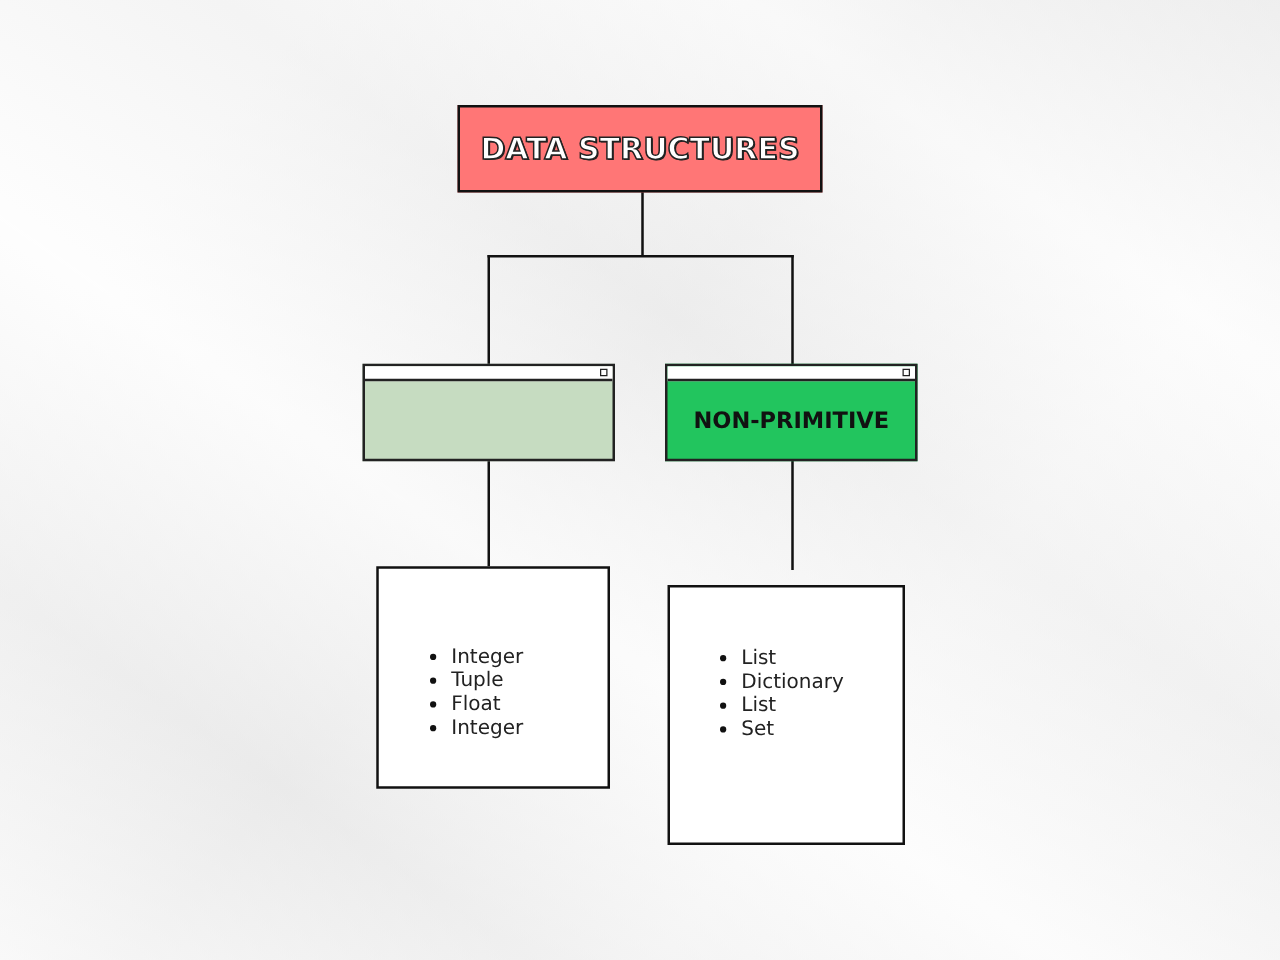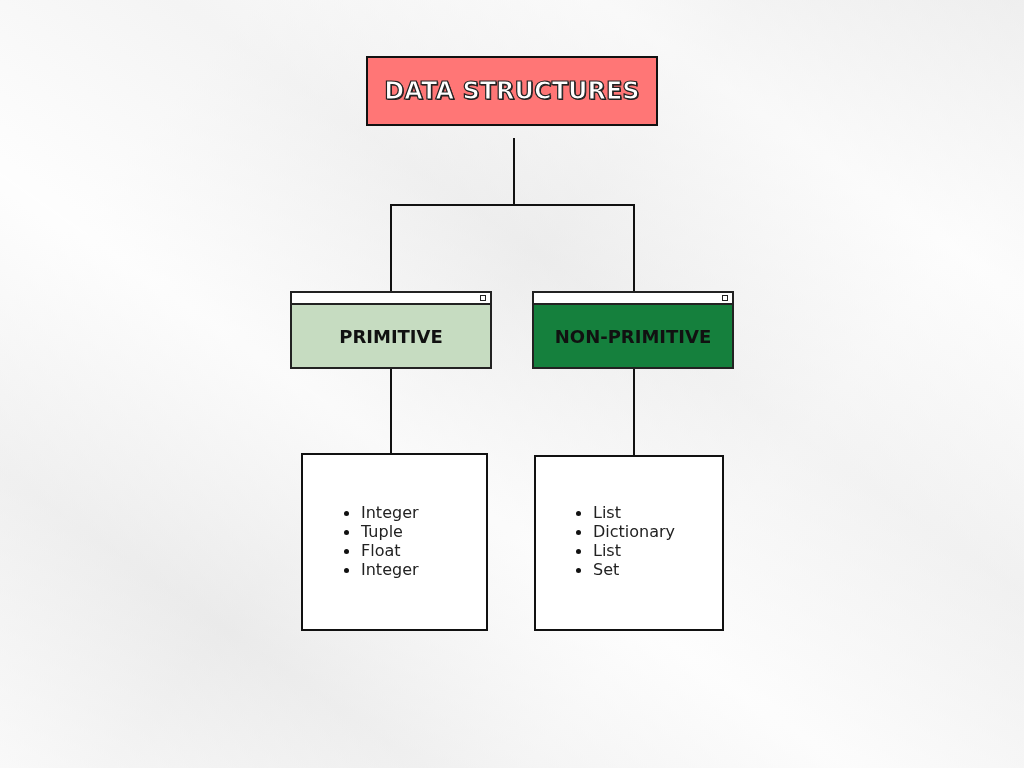--- a/index.html
+++ b/index.html
@@ -11,7 +11,7 @@
     font-family:"DejaVu Sans", sans-serif;}
   .abs{position:absolute;}
   .line{position:absolute;background:#111;}
-  .title-box{left:366px;top:56px;width:292px;height:70px;background:#ff7676;border:2px solid #111;
+  .title-box{left:366px;top:84px;width:292px;height:70px;background:#ff7676;border:2px solid #111;
     display:flex;align-items:center;justify-content:center;box-sizing:border-box;}
   .title-text{font-weight:bold;font-size:24px;color:#fff;letter-spacing:0px;
     -webkit-text-stroke:1.2px #222;text-shadow:1px 1px 0 #222;}

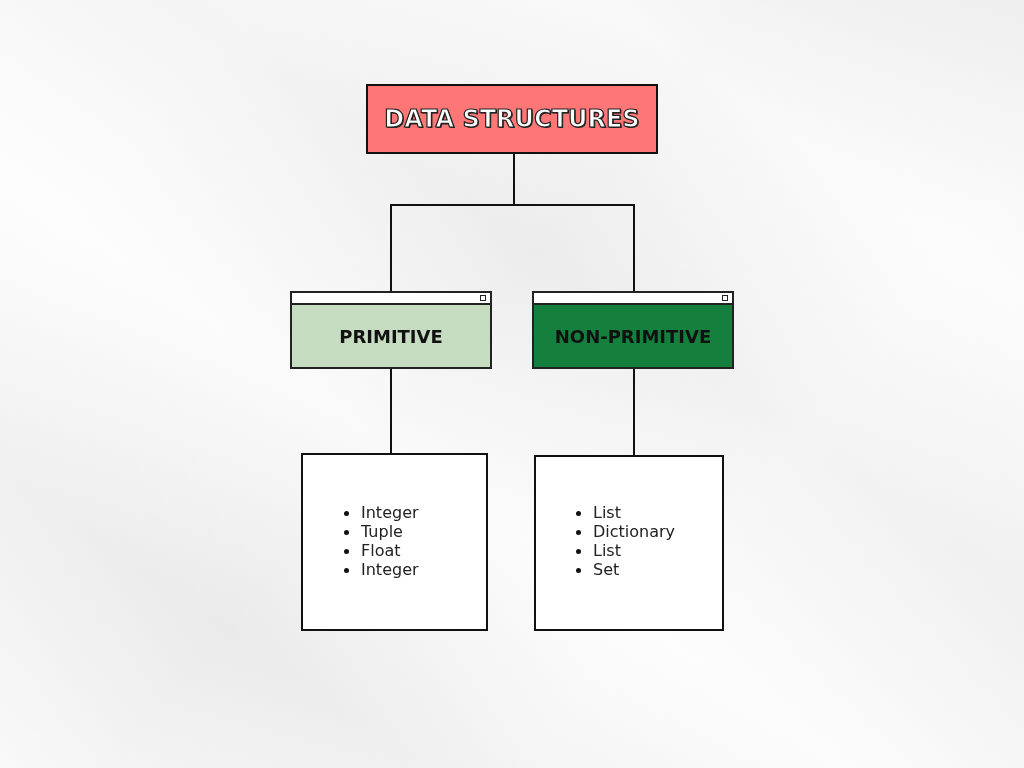--- a/index.html
+++ b/index.html
@@ -43,9 +43,6 @@
   <div class="bar">
       <span class="sq"></span>
     </div>
-  <div class="body">
-      <span>PRIMITIVE</span>
-    </div>
 </div>
 
 <div class="cat" style="left:532px;top:291px;width:202px;height:78px;background:#15803d;">

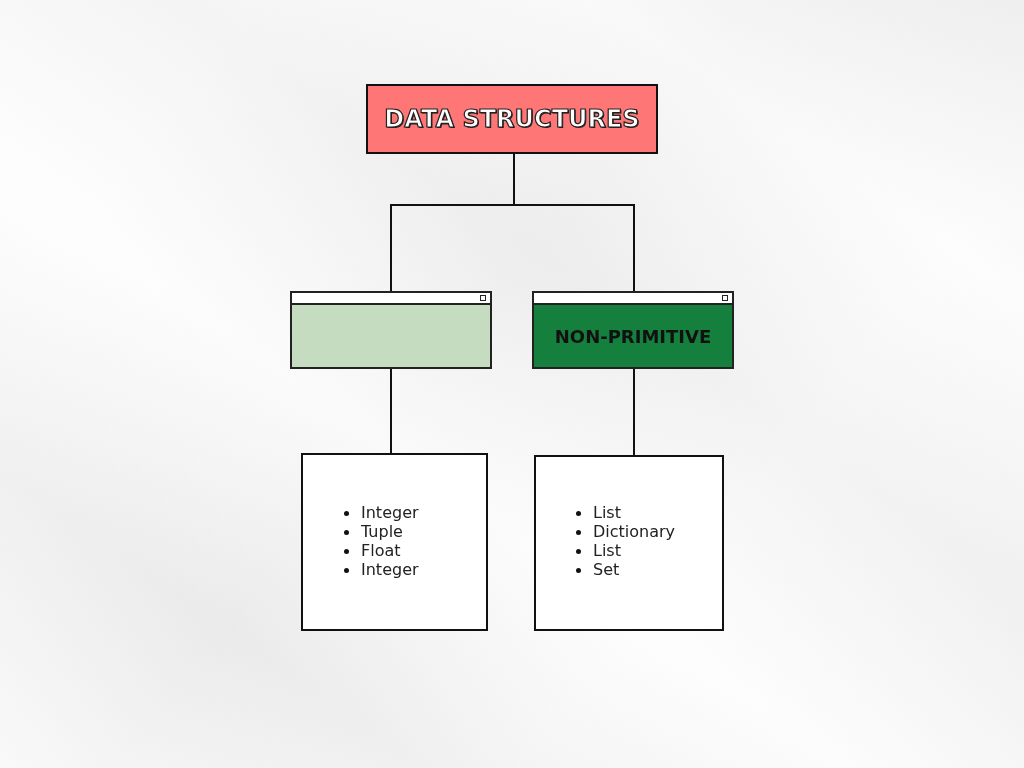--- a/index.html
+++ b/index.html
@@ -45,7 +45,7 @@
     </div>
 </div>
 
-<div class="cat" style="left:532px;top:291px;width:202px;height:78px;background:#15803d;">
+<div class="cat" style="left:532px;top:291px;width:202px;height:78px;background:#22c55e;">
   <div class="bar">
       <span class="sq"></span>
     </div>

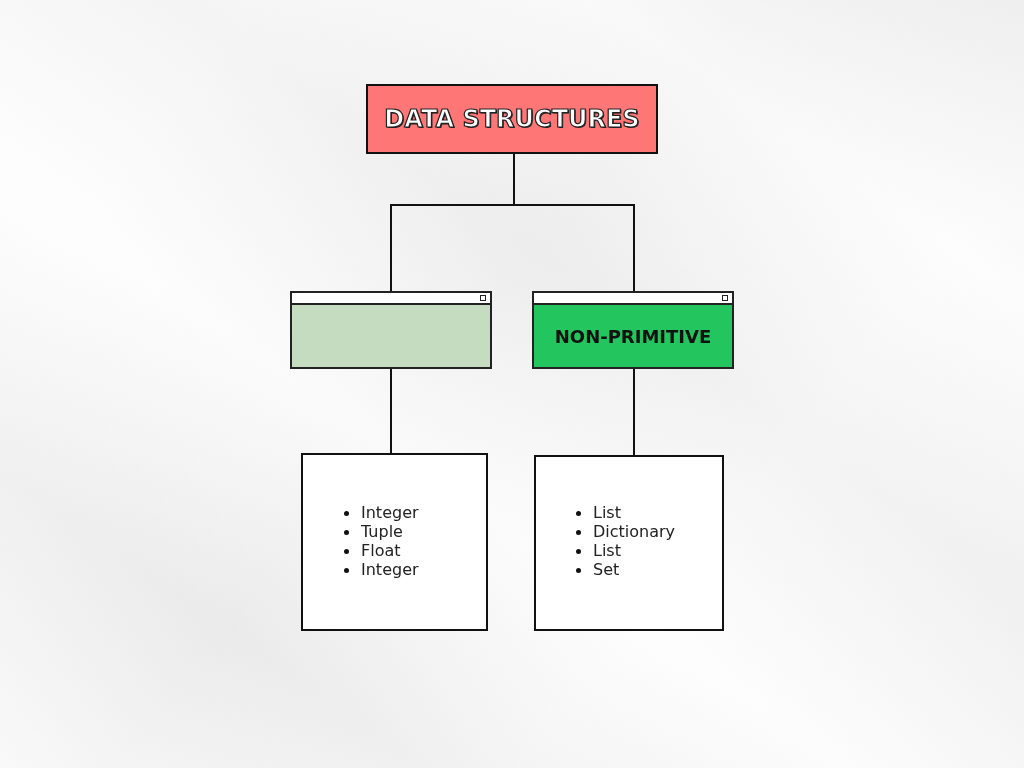--- a/index.html
+++ b/index.html
@@ -55,7 +55,7 @@
 </div>
 
 <div class="list-box" style="left:301px;top:453px;width:187px;height:178px;">
-  <ul style="left:38px;top:48px;">
+  <ul style="left:38px;top:60px;">
     <li>Integer</li>
     <li>Tuple</li>
     <li>Float</li>

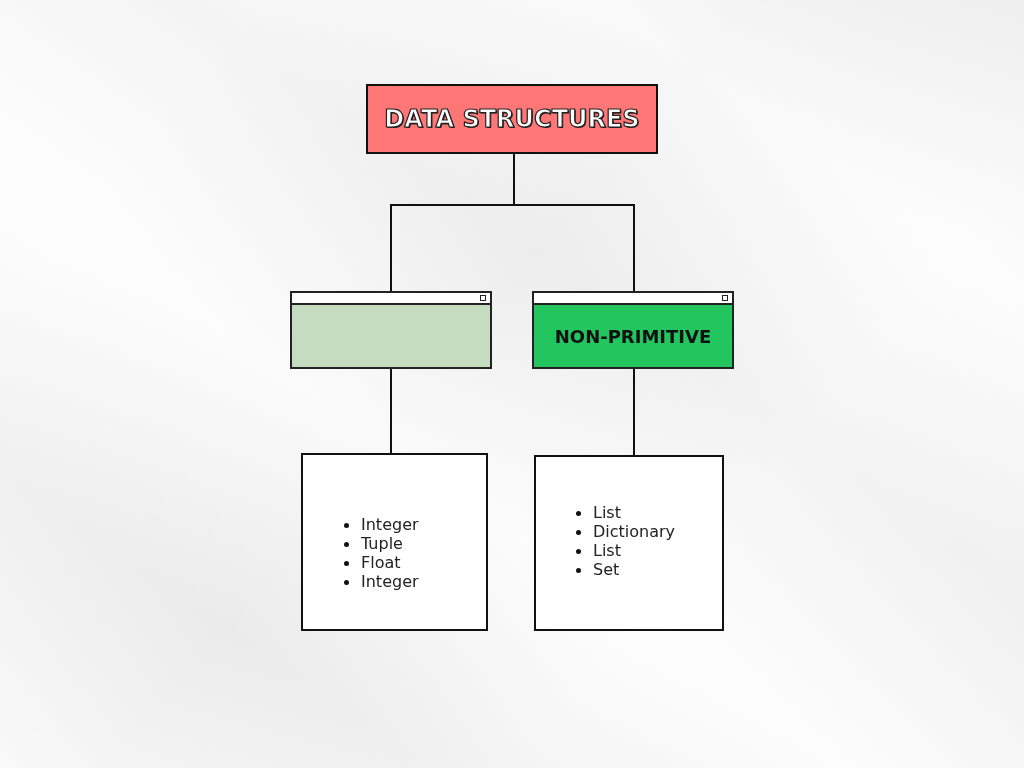--- a/index.html
+++ b/index.html
@@ -63,7 +63,7 @@
   </ul>
 </div>
 
-<div class="list-box" style="left:534px;top:455px;width:190px;height:176px;">
+<div class="list-box" style="left:534px;top:468px;width:190px;height:208px;">
   <ul style="left:37px;top:46px;">
     <li>List</li>
     <li>Dictionary</li>

